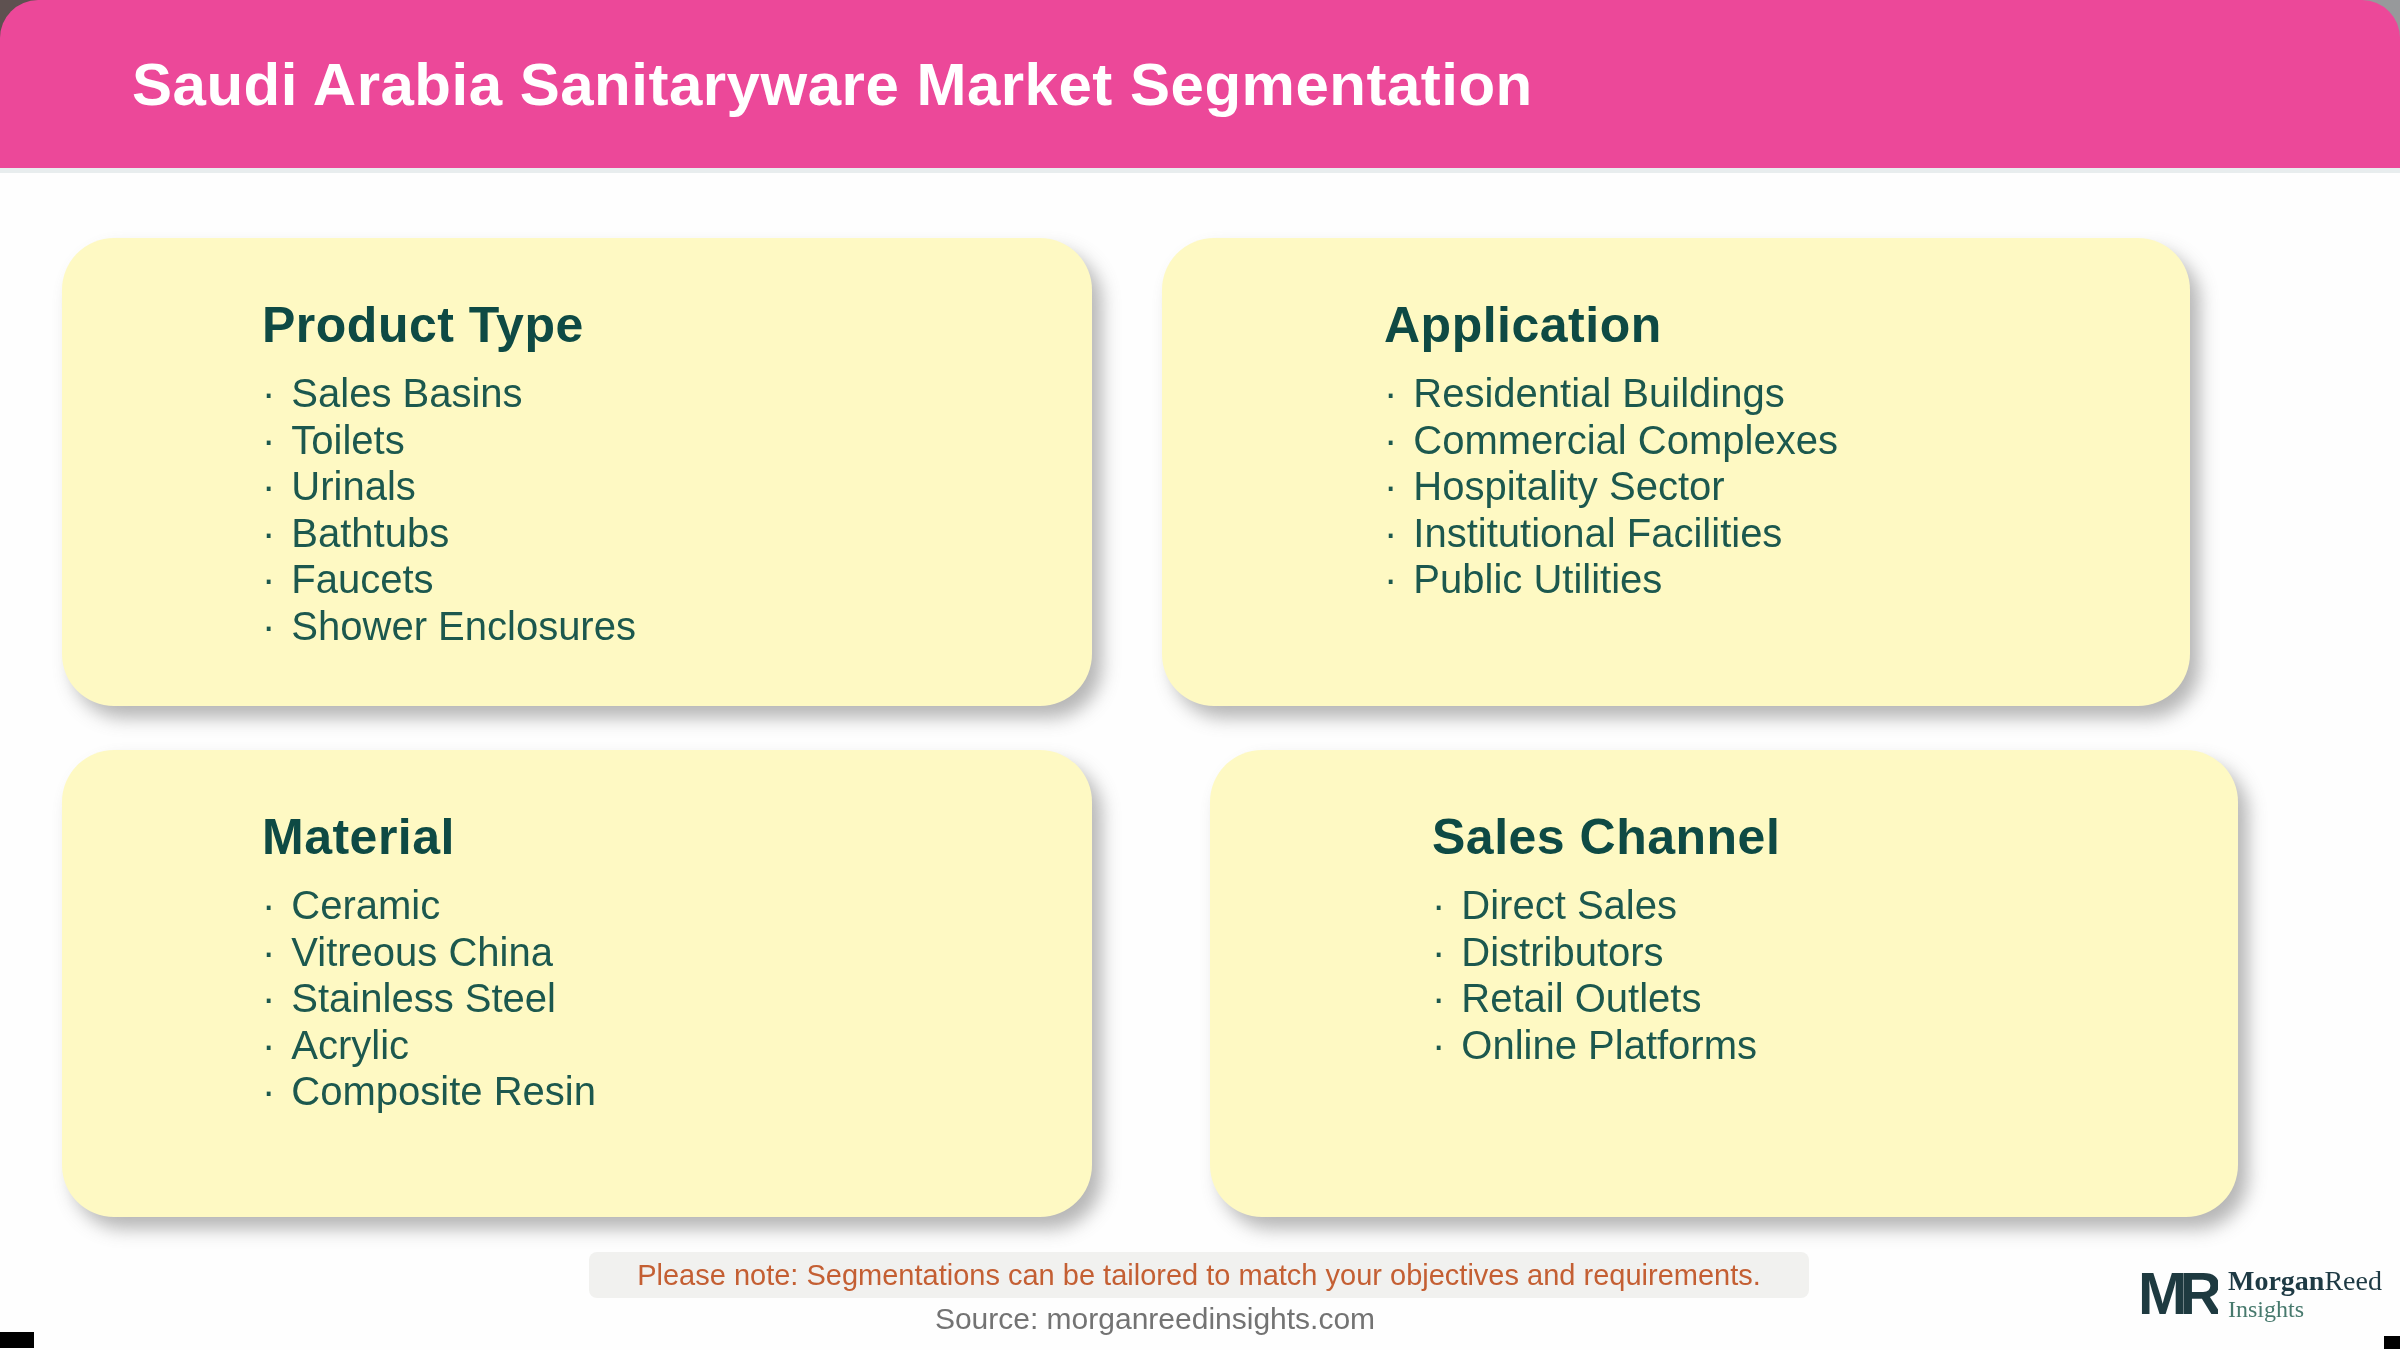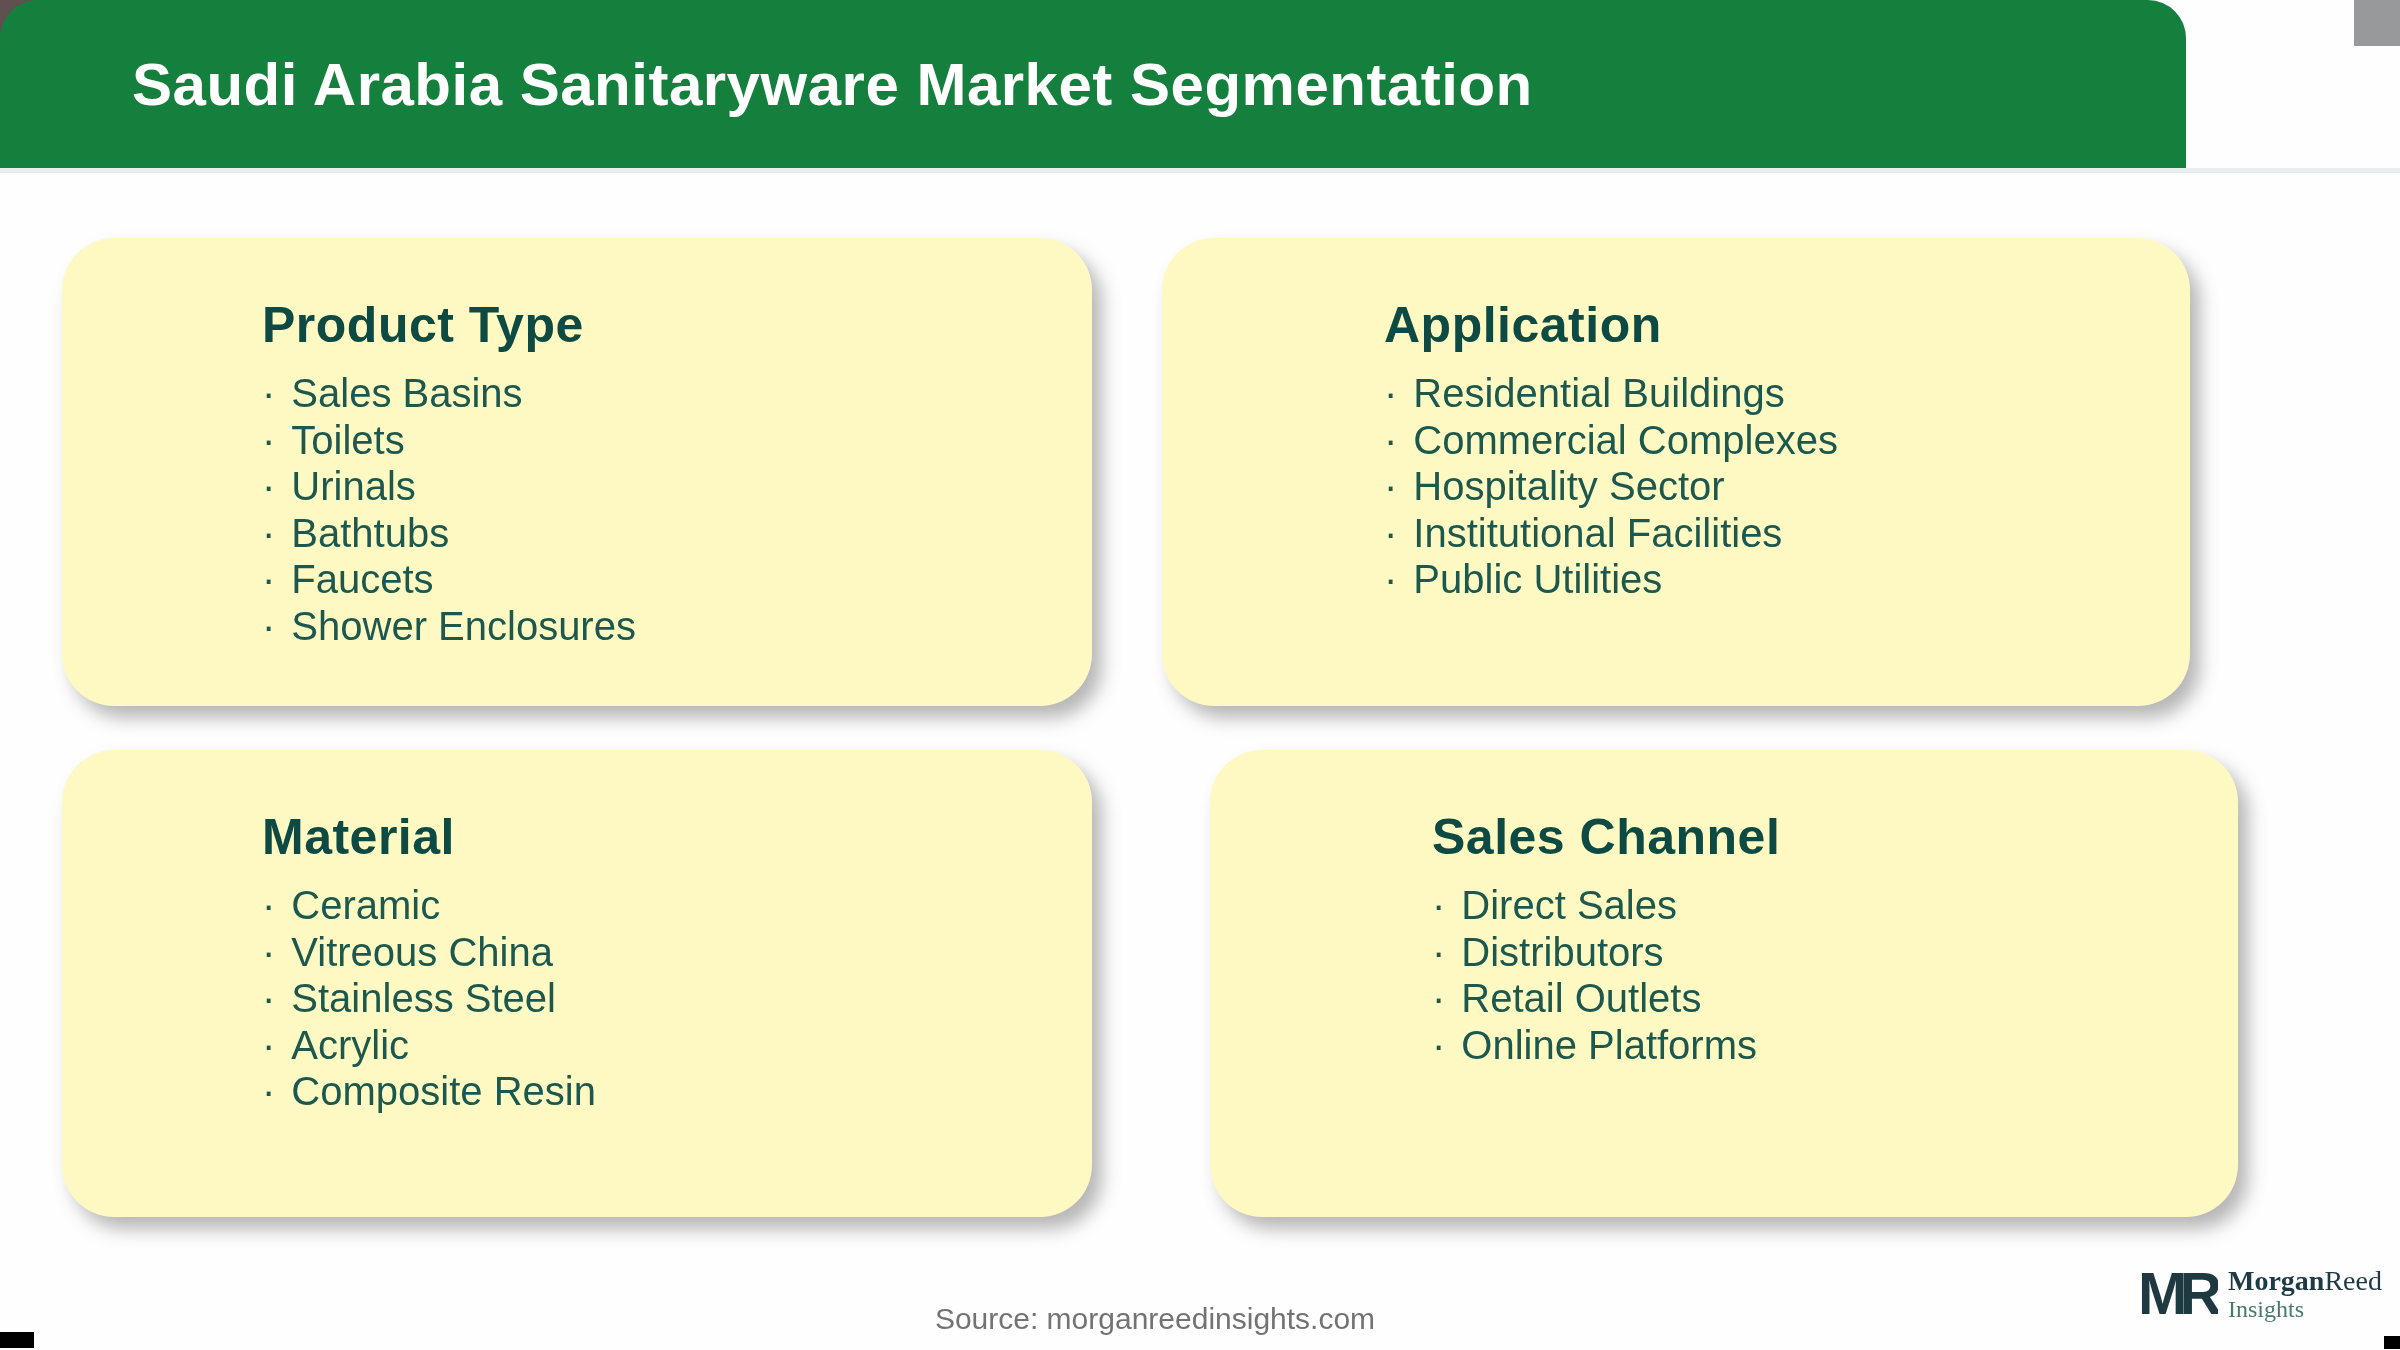--- a/index.html
+++ b/index.html
@@ -10,7 +10,7 @@
   .corner-tl{position:absolute;left:0;top:0;width:46px;height:46px;background:#5e5150;z-index:1;}
   .corner-tr{position:absolute;left:2354px;top:0;width:46px;height:46px;background:#97999b;z-index:1;}
 
-  .header{position:absolute;left:0;top:0;width:2186px;height:168px;background:#15803d;
+  .header{position:absolute;left:0;top:0;width:2400px;height:168px;background:#ec4899;
           border-radius:38px 38px 0 0;display:flex;align-items:center;z-index:2;}
   .header-title{color:#ffffff;font-size:60px;font-weight:700;margin-left:132px;letter-spacing:0.5px;white-space:nowrap;}
   .header-underline{position:absolute;left:0;top:168px;width:2400px;height:5px;background:#e8edee;z-index:2;}

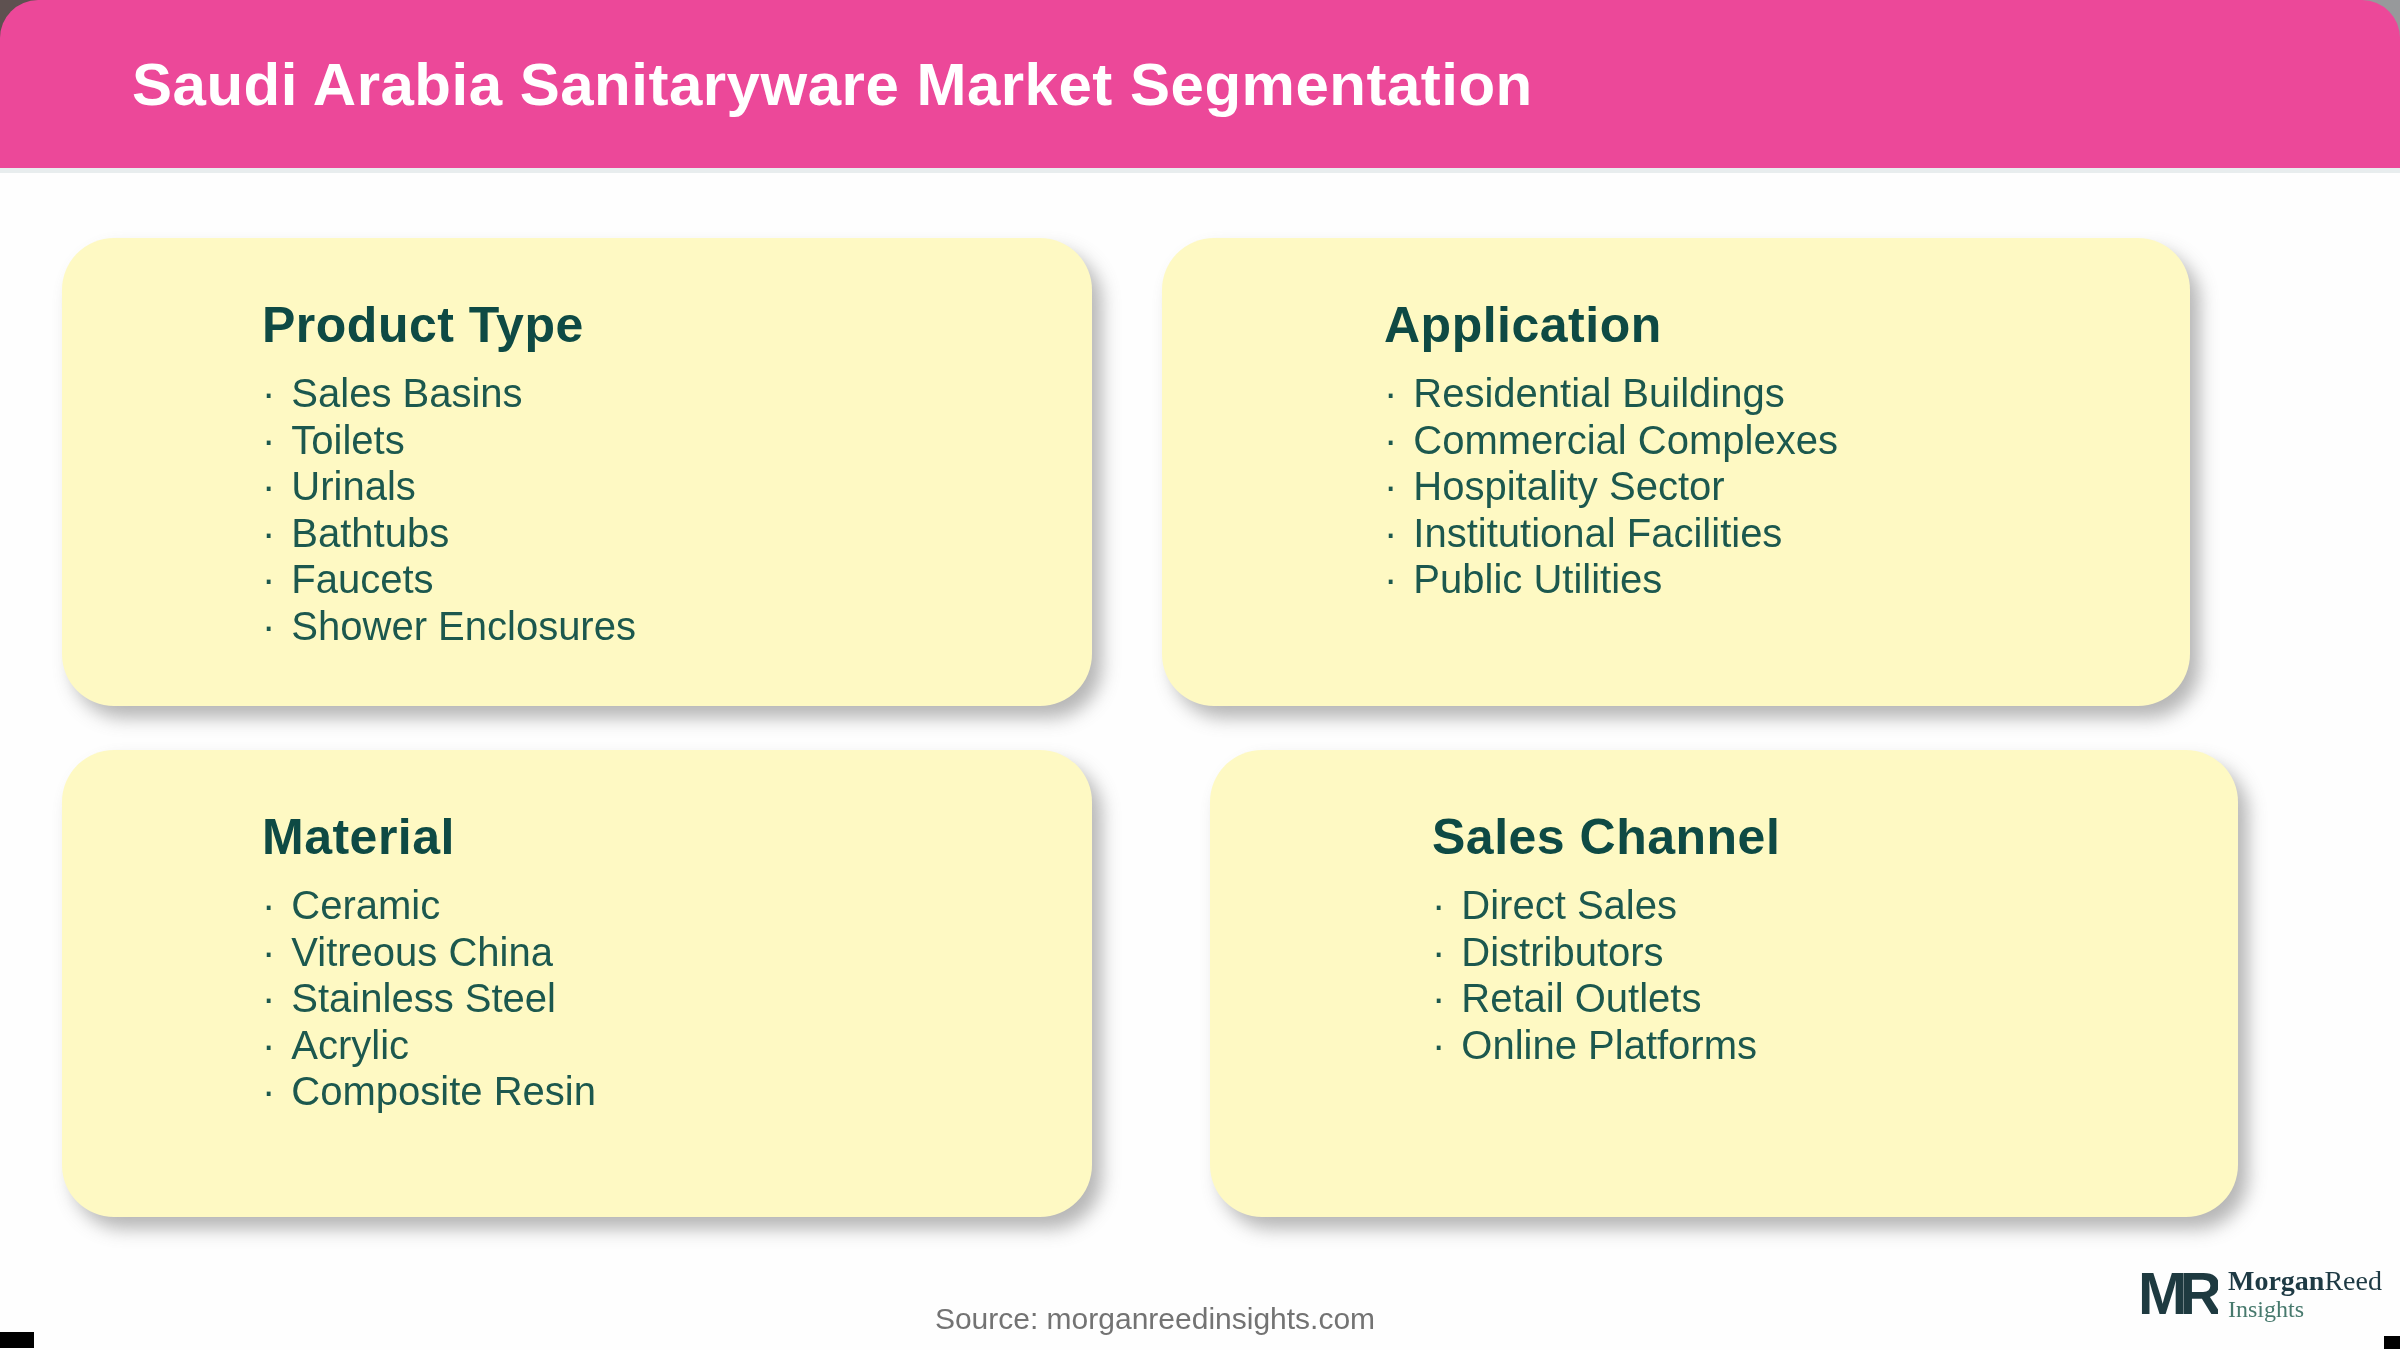--- a/index.html
+++ b/index.html
@@ -103,6 +103,9 @@
     </ul>
   </section>
 
+  <div class="note">
+    <span class="note-text">Please note: Segmentations can be tailored to match your objectives and requirements.</span>
+  </div>
 
   <div class="source">Source: morganreedinsights.com</div>
 

